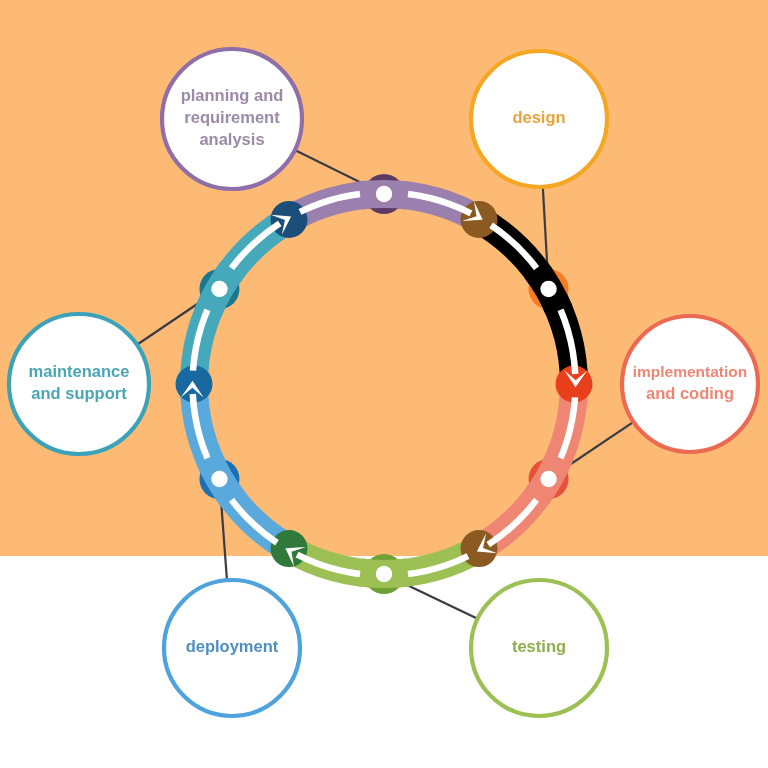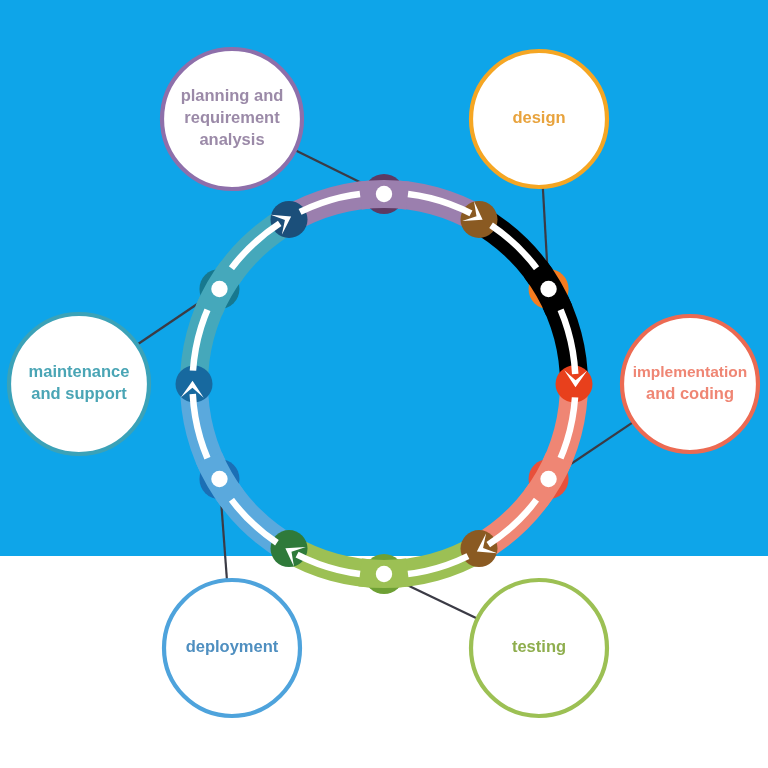--- a/index.html
+++ b/index.html
@@ -17,7 +17,7 @@
     position: relative;
     width: 768px;
     height: 556px;
-    background: #0ea5e9;
+    background: #fdba74;
   }
   svg#cycle-svg {
     display: block;

